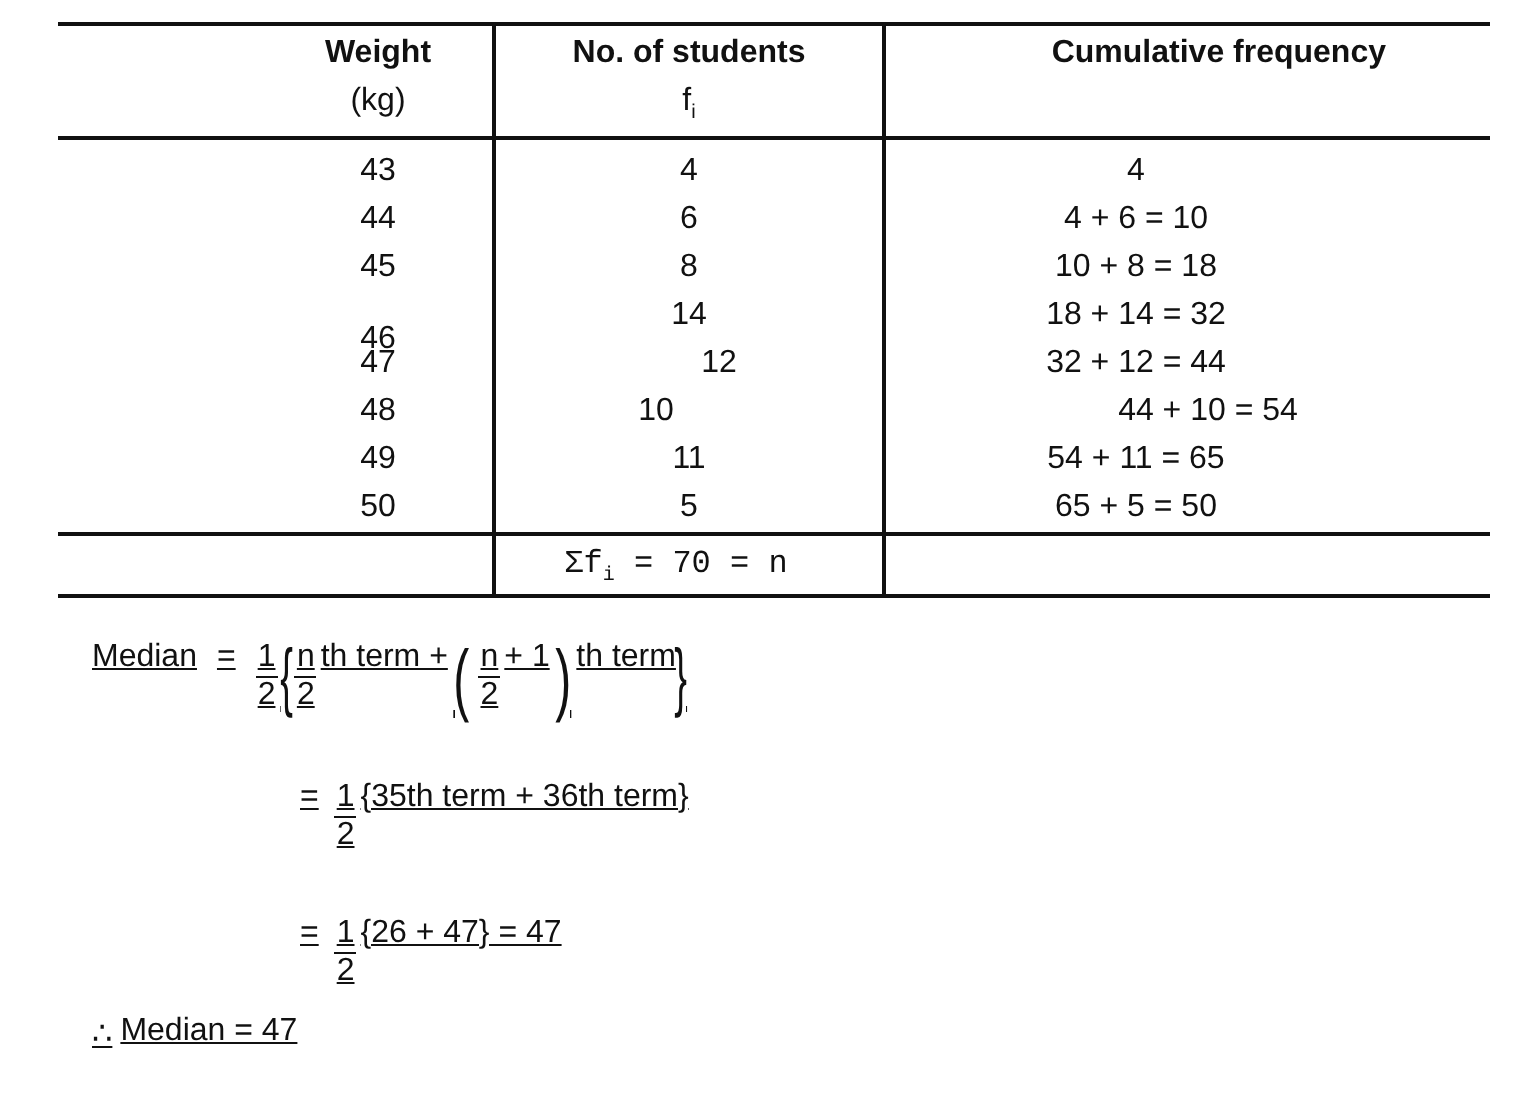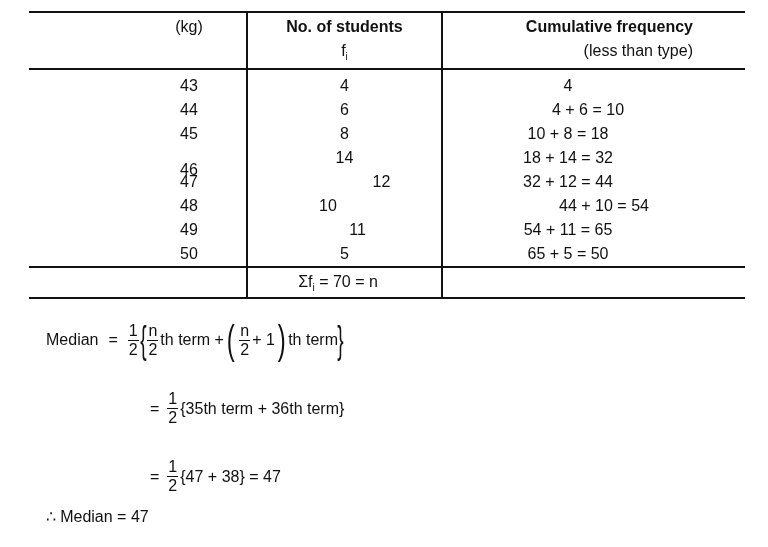--- a/index.html
+++ b/index.html
@@ -31,6 +31,7 @@
   <div class="vline" style="left:412px; top:0; height:288px;"></div>
 
   <div class="cell" style="left:100px; width:120px; top:4px;">
+    <div class="hdr">Weight</div>
     <div>(kg)</div>
   </div>
   <div class="cell" style="left:219px; width:193px; top:4px;">

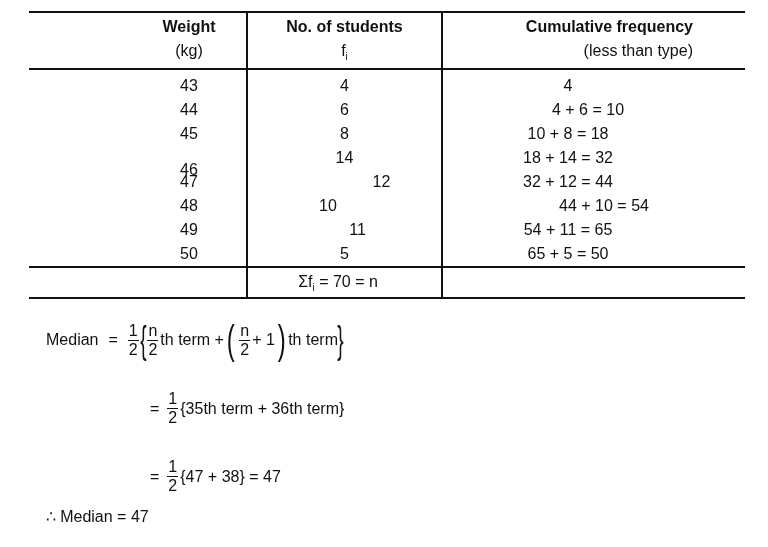--- a/index.html
+++ b/index.html
@@ -40,7 +40,6 @@
   </div>
   <div class="cell" style="left:414px; width:250px; top:4px;text-align:right;">
     <div class="hdr">Cumulative frequency</div>
-    <div>(less than type)</div>
   </div>
 
   <div id="rows">

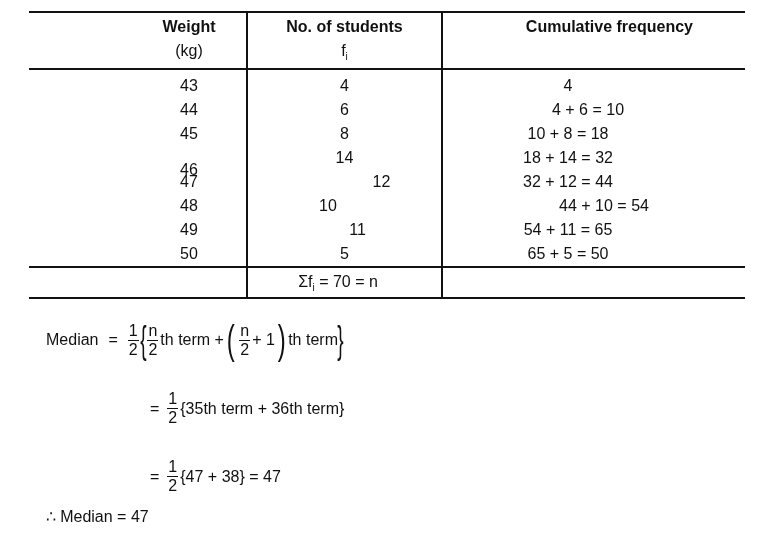--- a/index.html
+++ b/index.html
@@ -48,7 +48,7 @@
       <div class="cell" style="left: 414px; width: 250px; top: 63px;">4</div>
       <div class="cell" style="left: 100px; width: 120px; top: 87px;">44</div>
       <div class="cell" style="left: 219px; width: 193px; top: 87px;">6</div>
-      <div class="cell" style="left: 414px; width: 250px; top: 87px; margin-left: 20px;">4 + 6 = 10</div>
+      <div class="cell" style="left: 414px; width: 250px; top: 87px;">4 + 6 = 10</div>
       <div class="cell" style="left: 100px; width: 120px; top: 111px;">45</div>
       <div class="cell" style="left: 219px; width: 193px; top: 111px;">8</div>
       <div class="cell" style="left: 414px; width: 250px; top: 111px;">10 + 8 = 18</div>

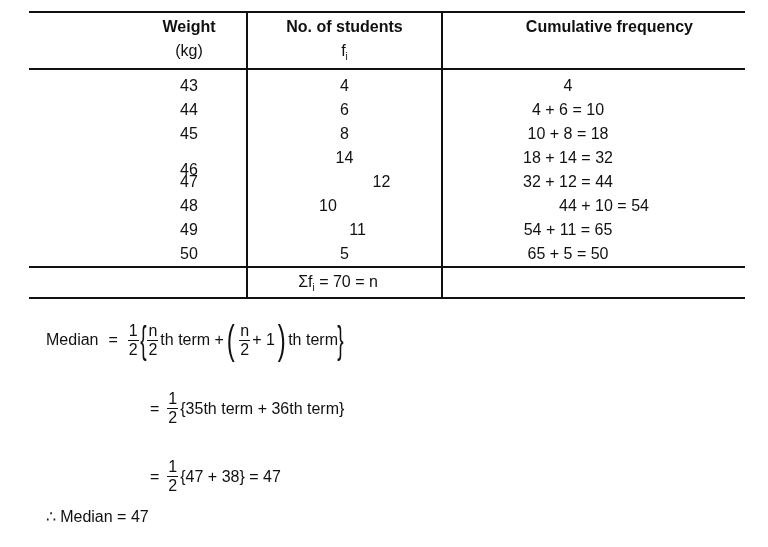--- a/index.html
+++ b/index.html
@@ -56,7 +56,7 @@
       <div class="cell" style="left: 219px; width: 193px; top: 135px;">14</div>
       <div class="cell" style="left: 414px; width: 250px; top: 135px;">18 + 14 = 32</div>
       <div class="cell" style="left: 100px; width: 120px; top: 159px;">47</div>
-      <div class="cell" style="left: 219px; width: 223px; top: 159px; margin-left: 22px;">12</div>
+      <div class="cell" style="left: 219px; width: 223px; top: 159px;">12</div>
       <div class="cell" style="left: 414px; width: 250px; top: 159px;">32 + 12 = 44</div>
       <div class="cell" style="left: 100px; width: 120px; top: 183px;">48</div>
       <div class="cell" style="left: 219px; width: 160px; top: 183px;">10</div>

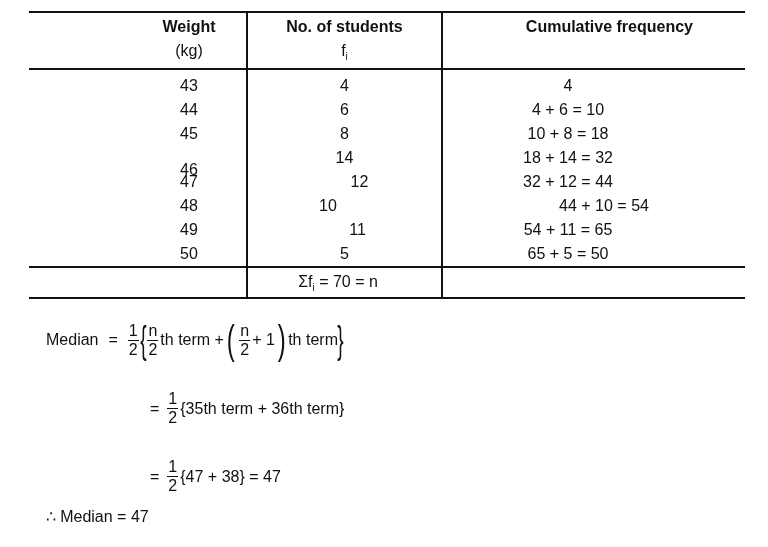--- a/index.html
+++ b/index.html
@@ -62,7 +62,7 @@
       <div class="cell" style="left: 219px; width: 160px; top: 183px;">10</div>
       <div class="cell" style="left: 414px; width: 250px; top: 183px; padding-left: 36px;">44 + 10 = 54</div>
       <div class="cell" style="left: 100px; width: 120px; top: 207px;">49</div>
-      <div class="cell" style="left: 219px; width: 193px; top: 207px; padding-left: 13px;">11</div>
+      <div class="cell" style="left: 219px; width: 193px; top: 207px;">11</div>
       <div class="cell" style="left: 414px; width: 250px; top: 207px;">54 + 11 = 65</div>
       <div class="cell" style="left: 100px; width: 120px; top: 231px;">50</div>
       <div class="cell" style="left: 219px; width: 193px; top: 231px;">5</div>

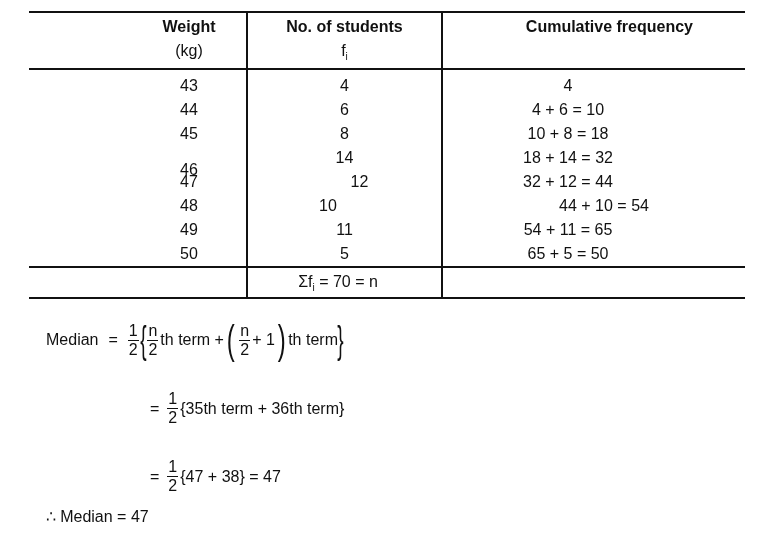--- a/index.html
+++ b/index.html
@@ -69,7 +69,7 @@
       <div class="cell" style="left: 414px; width: 250px; top: 231px;">65 + 5 = 50</div>
     </div>
 
-  <div class="cell" style="left:219px; width:180px; top:259px;">
+  <div class="cell" style="left:219px; width:180px; top:259px;font-family:Liberation Mono, monospace;">
     <span>Σf</span><span class="sub">i</span><span> = 70 = n</span>
   </div>
 </div>

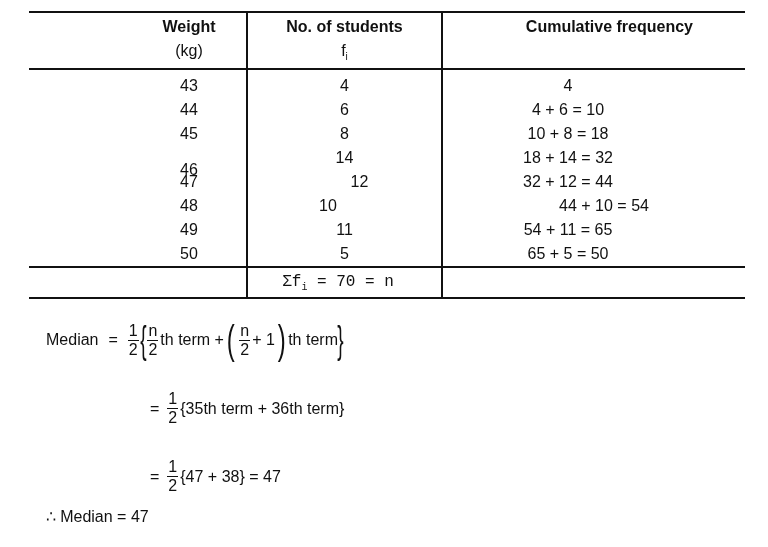--- a/index.html
+++ b/index.html
@@ -15,7 +15,7 @@
   .sub { font-size: 10px; vertical-align: -4px; }
   .frac { display: inline-flex; flex-direction: column; align-items: center; vertical-align: middle; line-height: 18px; margin: 0 2px; }
   .frac .num { border-bottom: 1.5px solid #111; padding: 0 1px; }
-  .math { position: absolute; white-space: nowrap; display: flex; align-items: center; font-size: 16px; }
+  .math { position: absolute; white-space: nowrap; display: flex; font-size: 16px; text-decoration: underline; }
   .big { font-size: 40px; font-weight: 200; line-height: 40px; transform: scaleX(0.6); display: inline-block; }
   .brace { font-size: 38px; line-height: 38px; transform: scaleX(0.5); display: inline-block; margin: 0 -4px; }
 </style>

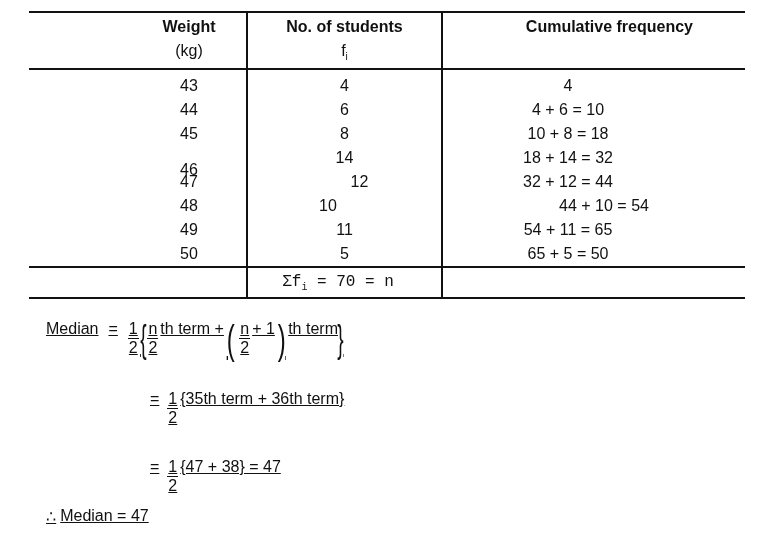--- a/index.html
+++ b/index.html
@@ -113,7 +113,7 @@
       <span class="num">1</span>
       <span>2</span>
     </span>
-  <span>{47 + 38} = 47</span>
+  <span>{26 + 47} = 47</span>
 </div>
 
 <div class="math" style="left:46px; top:507px;">

